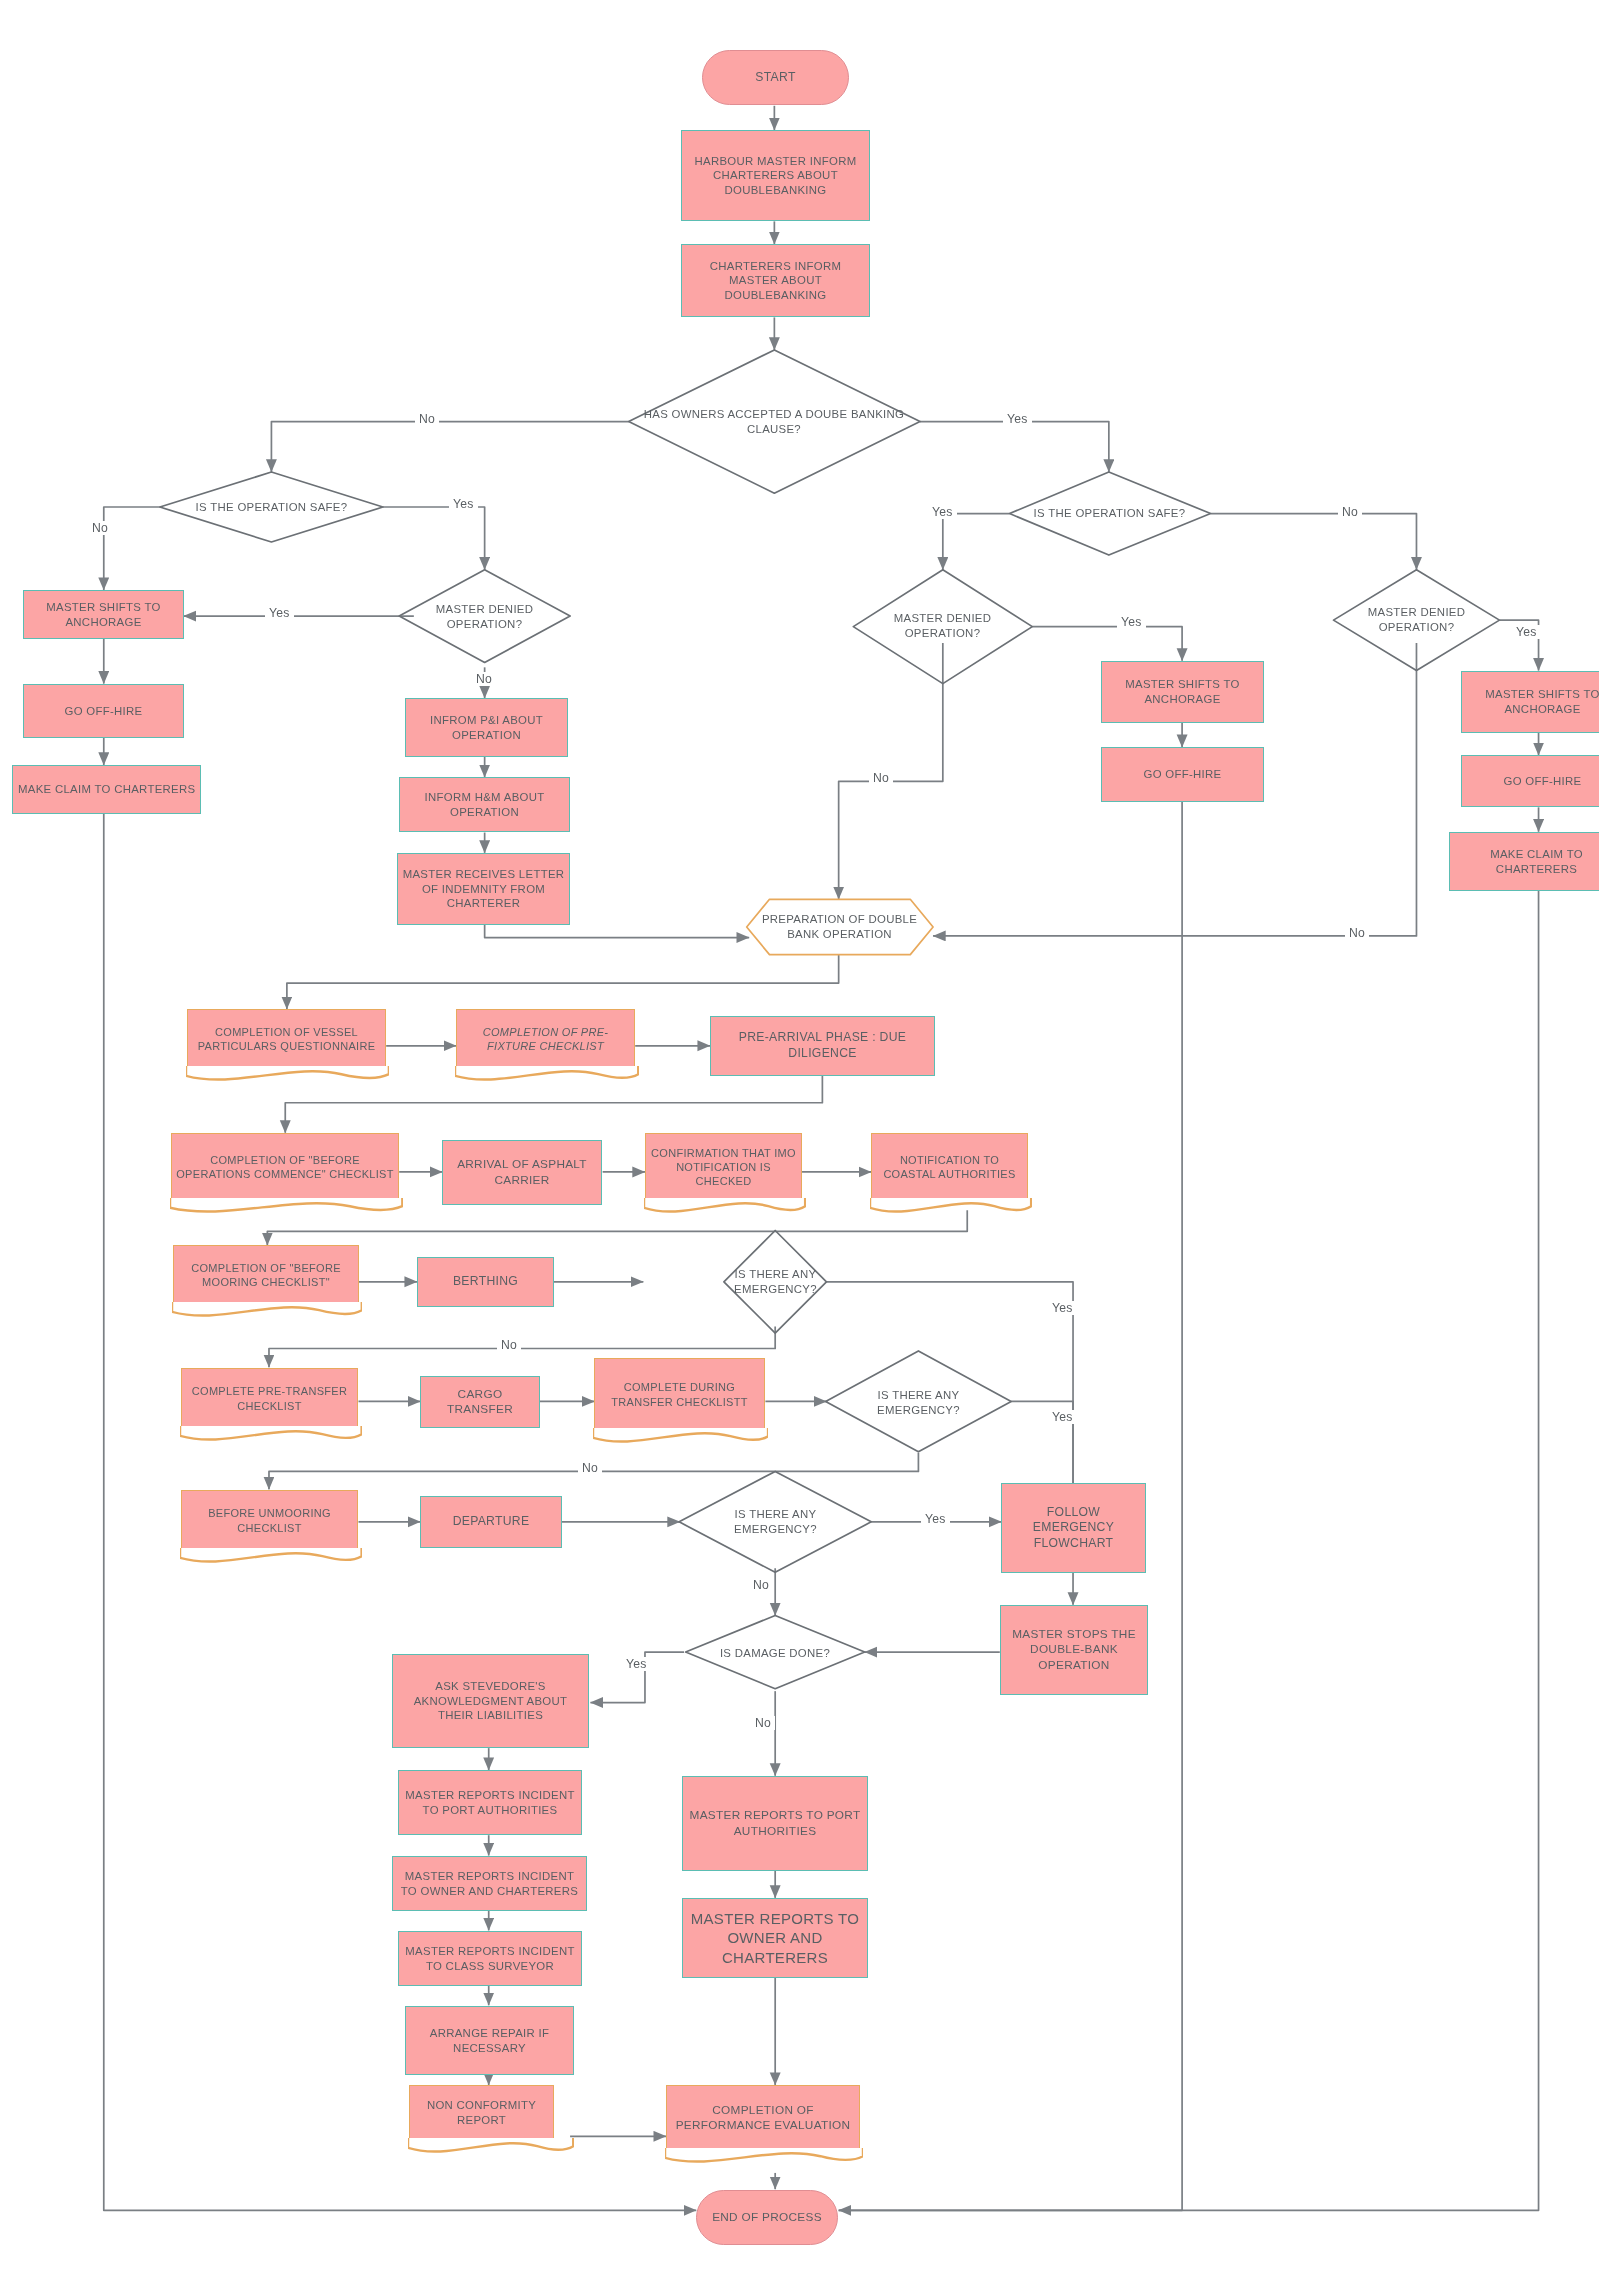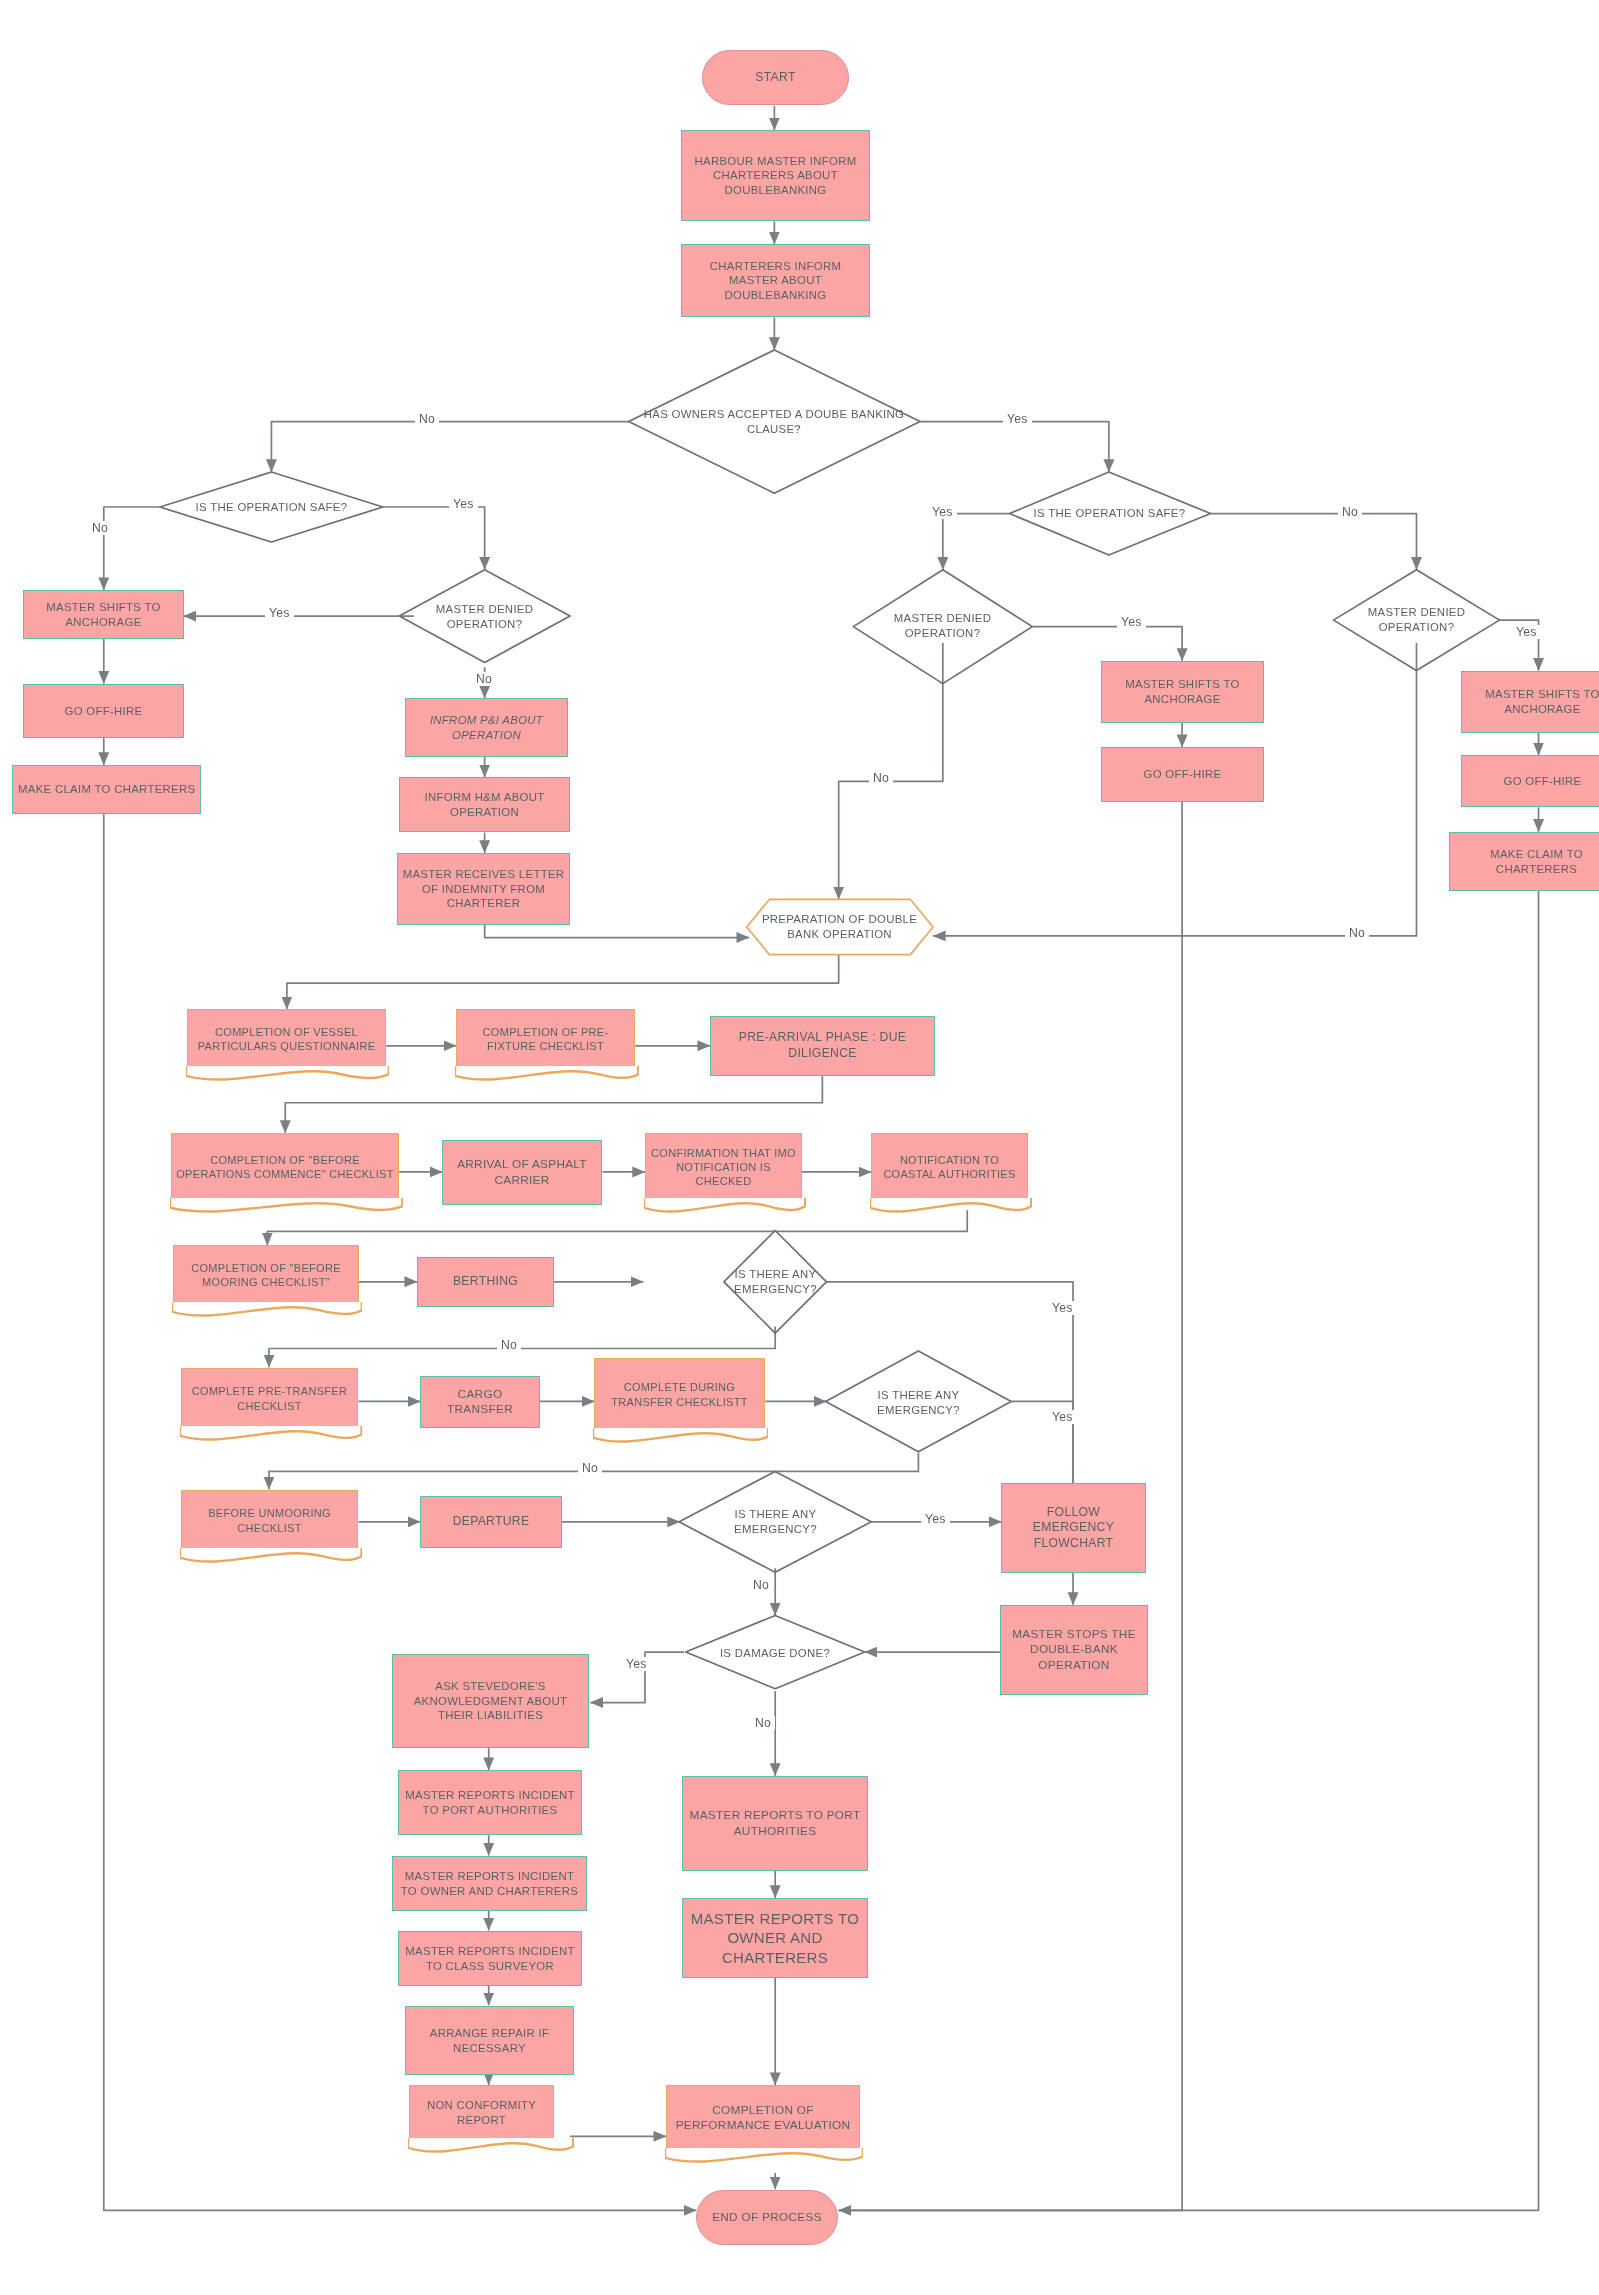--- a/index.html
+++ b/index.html
@@ -208,7 +208,7 @@
     <span>MAKE CLAIM TO CHARTERERS</span>
   </div>
 
-  <div class="node proc" style="left:405px;top:698px;width:163px;height:59px;font-size:11.4px;padding:2px;font-style:italic;">
+  <div class="node proc" style="left:405px;top:698px;width:163px;height:59px;font-size:11.4px;padding:2px;">
     <span>INFROM P&amp;I ABOUT OPERATION</span>
   </div>
   <div class="node proc" style="left:399px;top:777px;width:171px;height:55px;font-size:11.4px;padding:3.3px;">

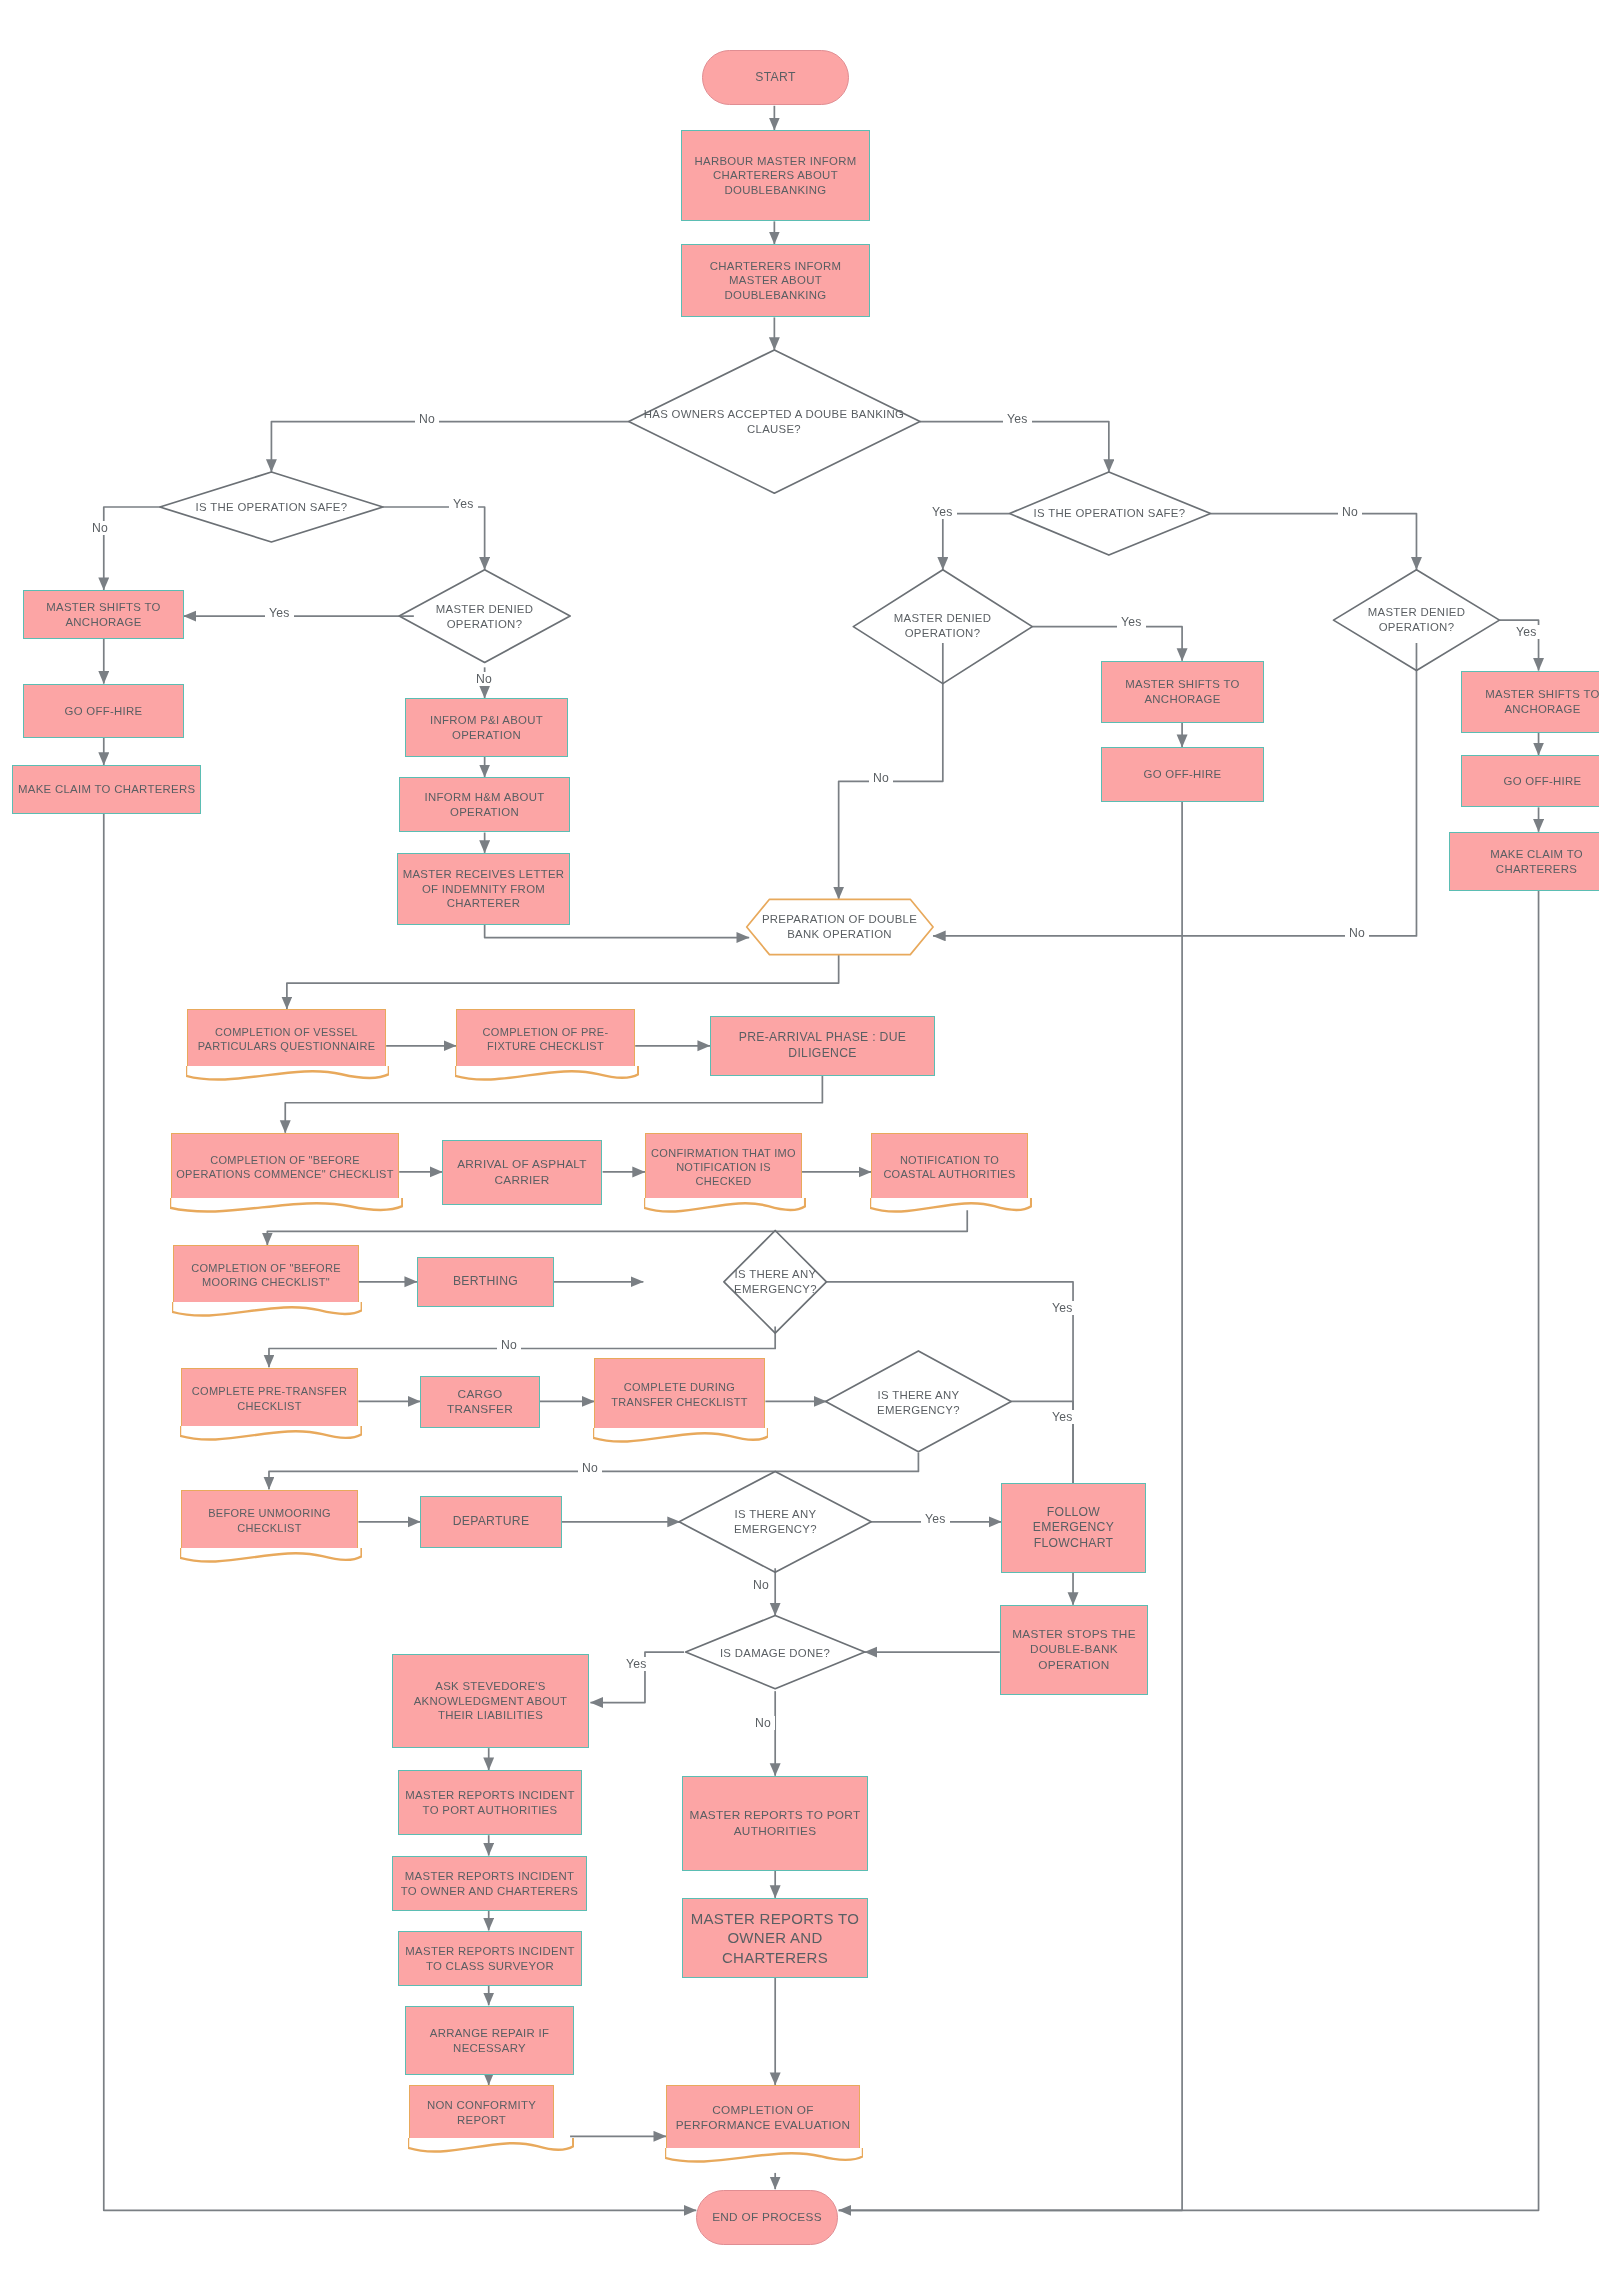--- a/index.html
+++ b/index.html
@@ -245,7 +245,7 @@
       <path d="M0,0 L0,12 C60,28 130,-4 190,10 C216,16 236,16 248,10 L248,0" fill="#fff" stroke="#e8a95c" stroke-width="3"></path>
     </svg>
   </div>
-  <div class="node doc" style="left:456px;top:1009px;width:179px;height:59px;font-size:11px;padding:3.3px;">
+  <div class="node doc" style="left:456px;top:1009px;width:179px;height:59px;font-size:11px;padding:3.3px;font-style:italic;">
     <span>COMPLETION OF PRE-FIXTURE CHECKLIST</span>
     <svg class="wave" viewBox="0 0 224 22" preserveAspectRatio="none">
       <path d="M0,0 L0,12 C55,28 120,-4 175,10 C198,16 214,16 224,10 L224,0" fill="#fff" stroke="#e8a95c" stroke-width="3"></path>

